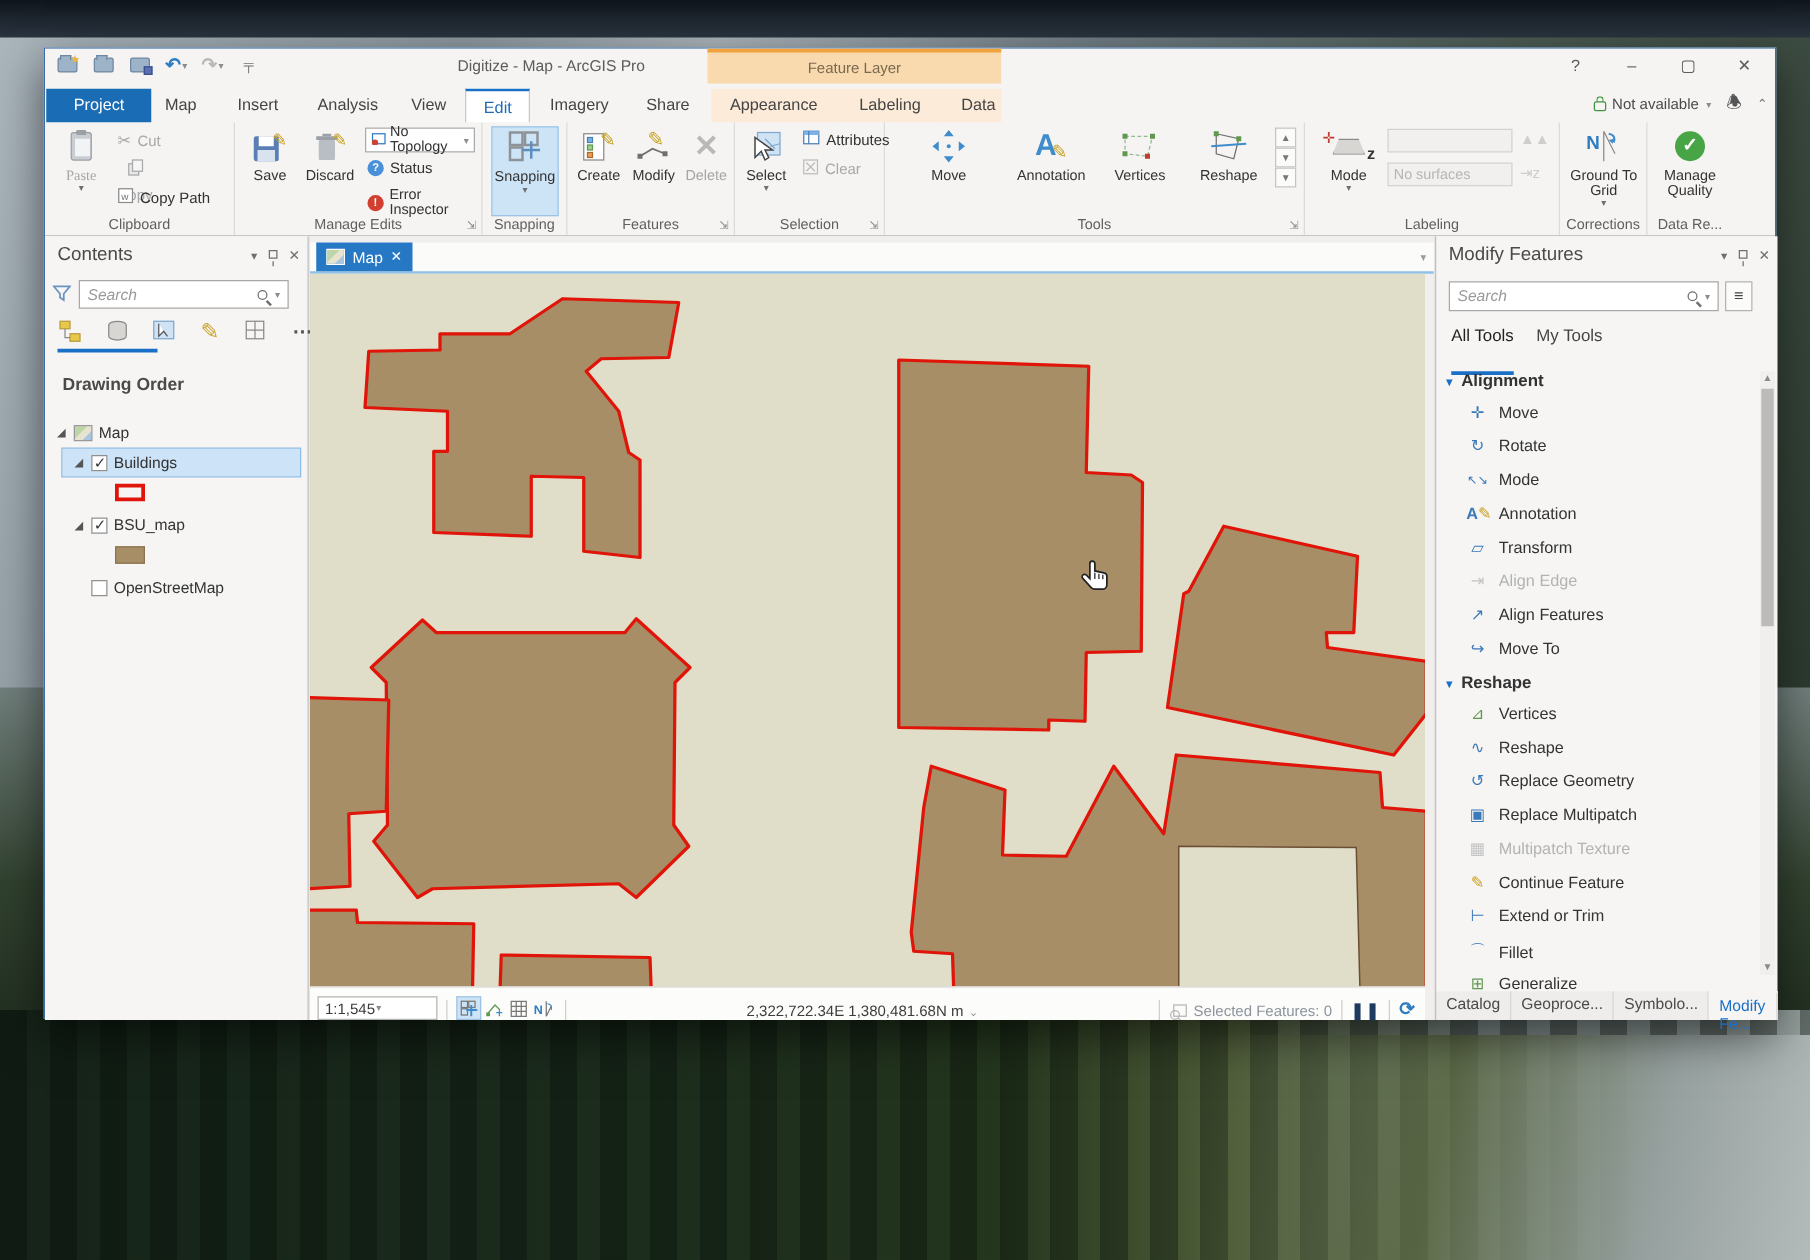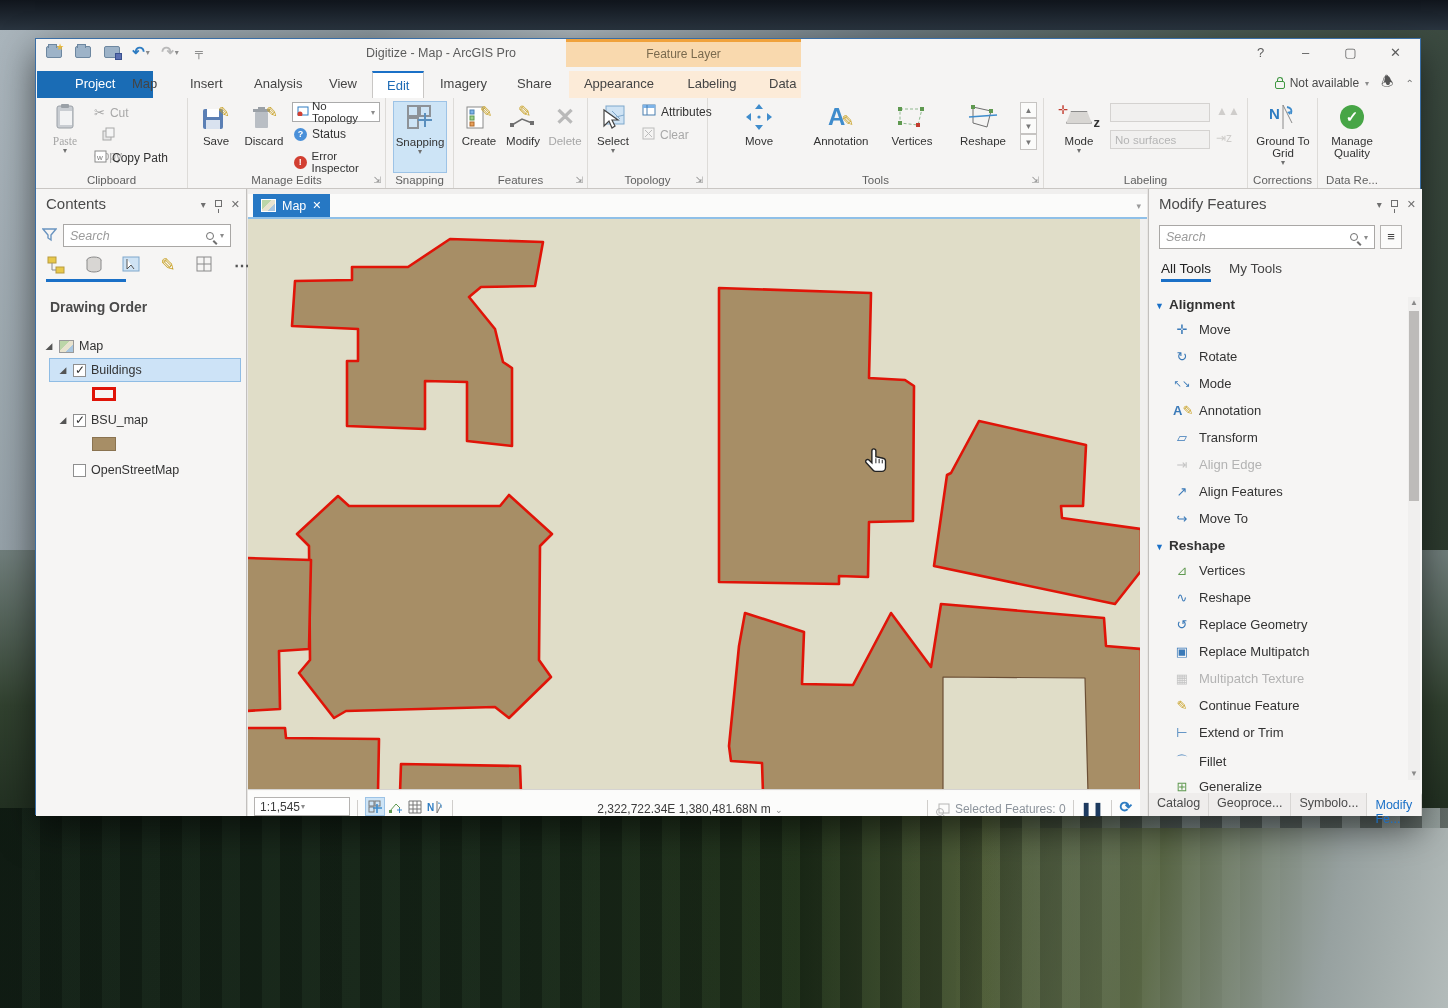--- a/index.html
+++ b/index.html
@@ -43,7 +43,7 @@
   
   #tabrow { position:absolute; left:0; top:28px; width:100%; height:31px; background:#f5f4f3; }
   .rtab { position:absolute; top:4px; height:27px; line-height:26px; padding:0 14px; font-size:13px; color:#444; }
-  .rtab.project { background:#1a6cb5; color:#fff; padding:0 38px; }
+  .rtab.project { background:#1a6cb5; color:#fff; padding:0 22px; }
   .rtab.active { background:#fff; color:#1e6bb5; border:1px solid #c9c7c5; border-bottom:none; border-top:2px solid #1a70c7; }
   .rtab.ctx { background:#fcebd8; }
   #ribbon-status { position:absolute; right:6px; top:32px; display:flex; align-items:center; gap:12px; color:#4a4a4a; font-size:12px; }

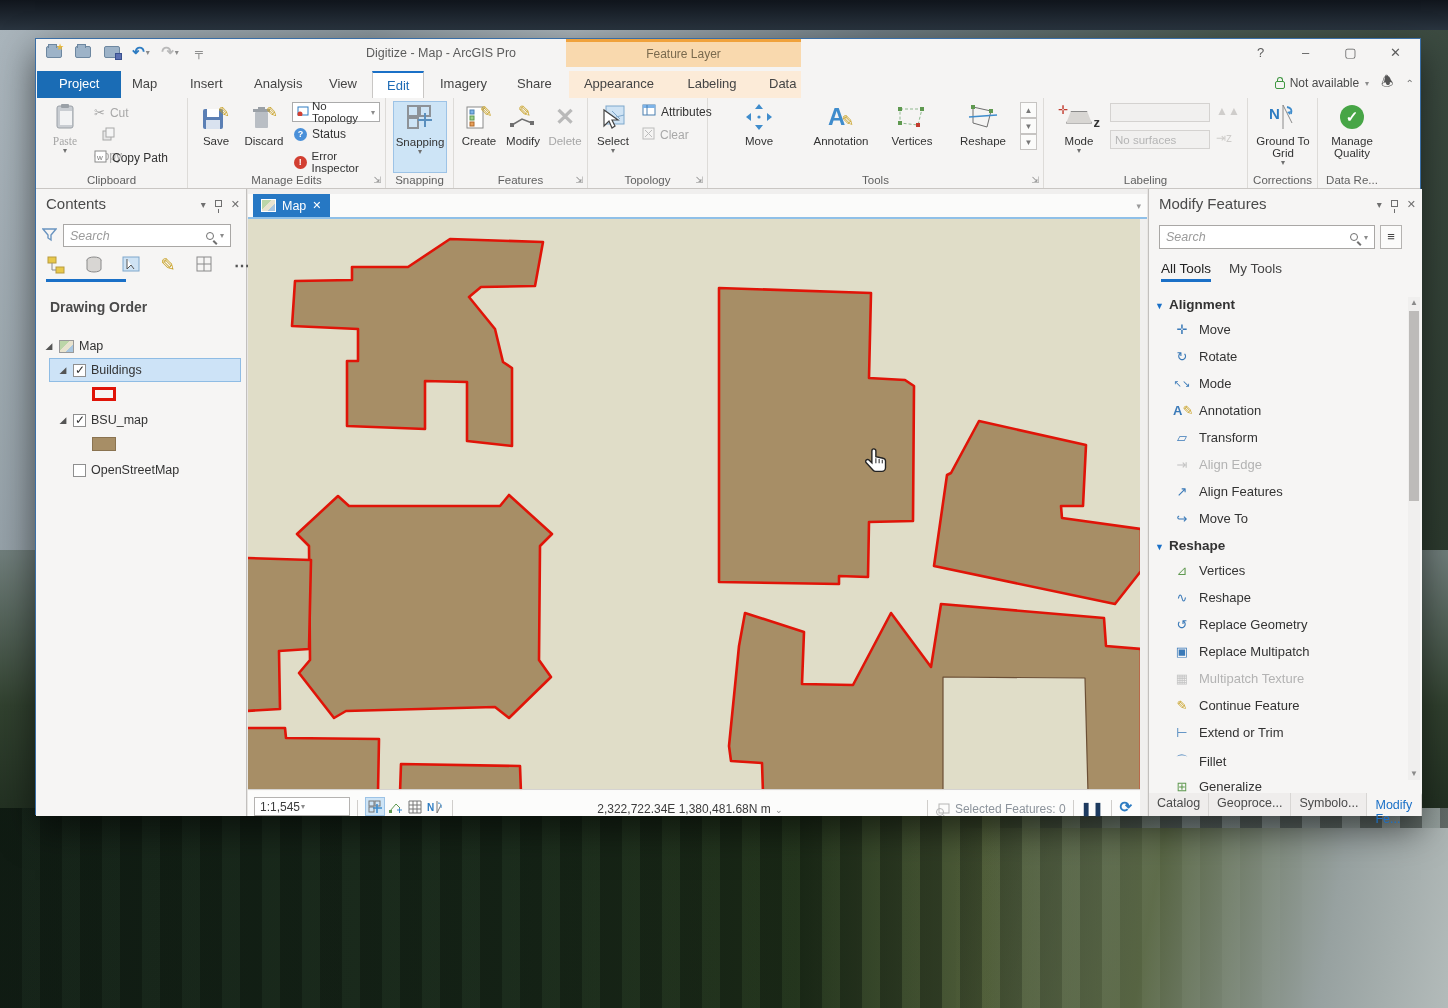--- a/index.html
+++ b/index.html
@@ -363,7 +363,7 @@
             </svg></span>
         <span>Clear</span>
         </div>
-      <div class="glabel">Topology</div>
+      <div class="glabel">Selection</div>
       <span class="launcher">⇲</span>
     </div>
 

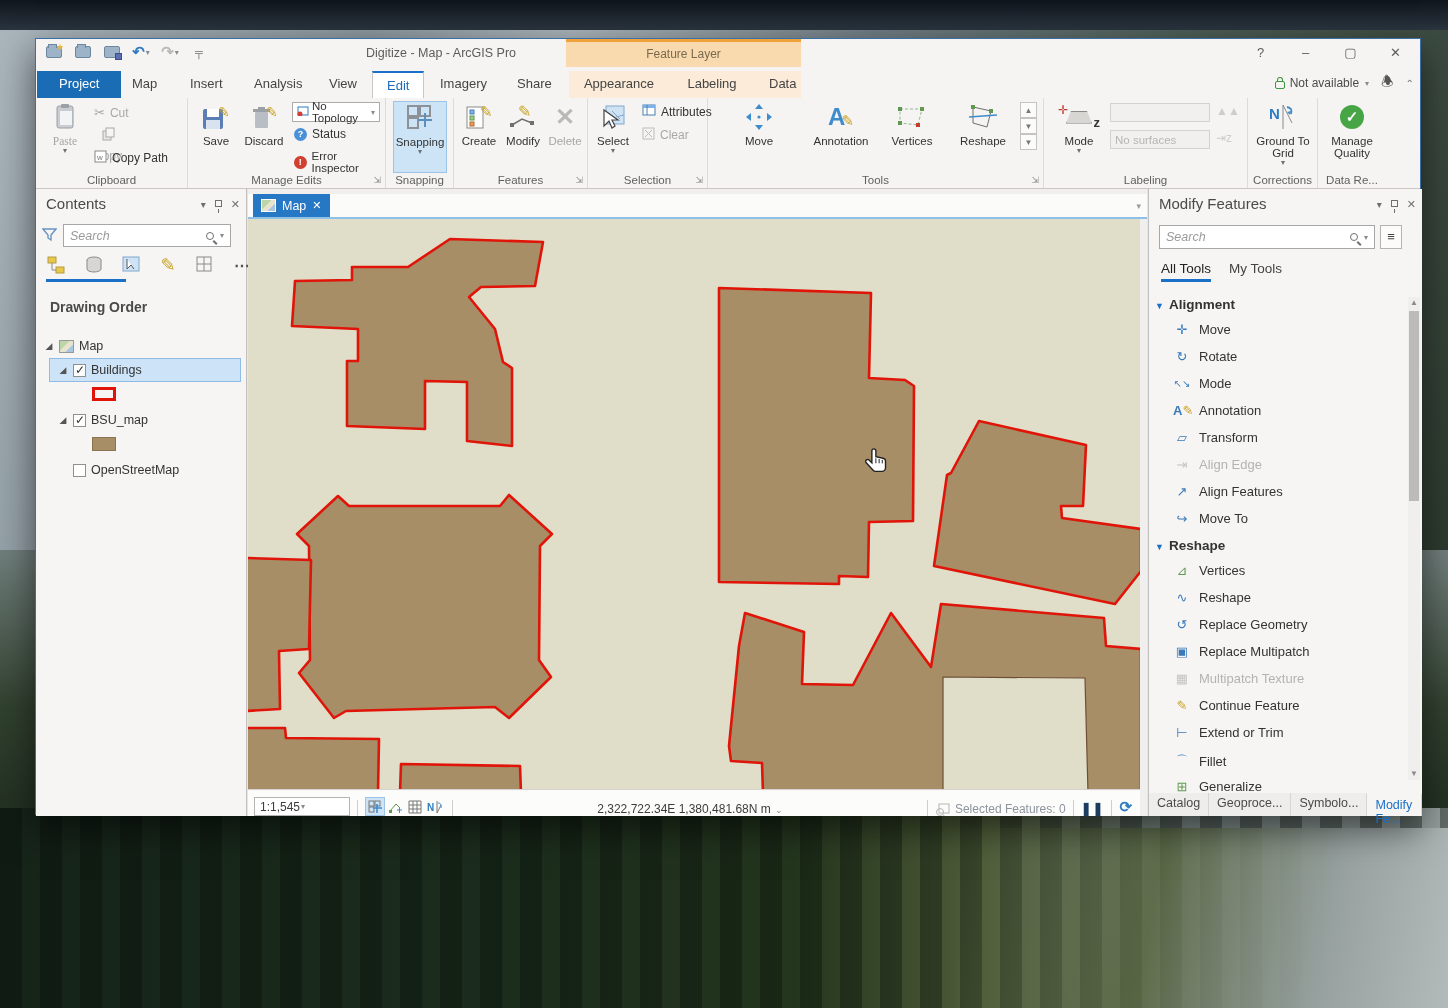--- a/index.html
+++ b/index.html
@@ -122,7 +122,7 @@
   
   #modify-panel { left:1112px; top:0; width:274px; height:627px; border-left:1px solid #c2c0be; }
   #mf-tabs { position:absolute; left:12px; top:72px; font-size:13.5px; color:#444; display:flex; gap:18px; }
-  #mf-tab-active { color:#222; border-bottom:3px solid #1a70c7; padding-bottom:3px; }
+  #mf-tab-active { color:#222; border-bottom:3px solid #1a70c7; padding-bottom:21px; }
   .sect { position:absolute; left:6px; font-size:13.5px; font-weight:bold; color:#333; }
   .sect .chev { font-size:9px; color:#1a70c7; margin-right:5px; font-weight:normal; }
   .tool { position:absolute; left:24px; display:flex; align-items:center; gap:8px; font-size:13px; color:#333; }

